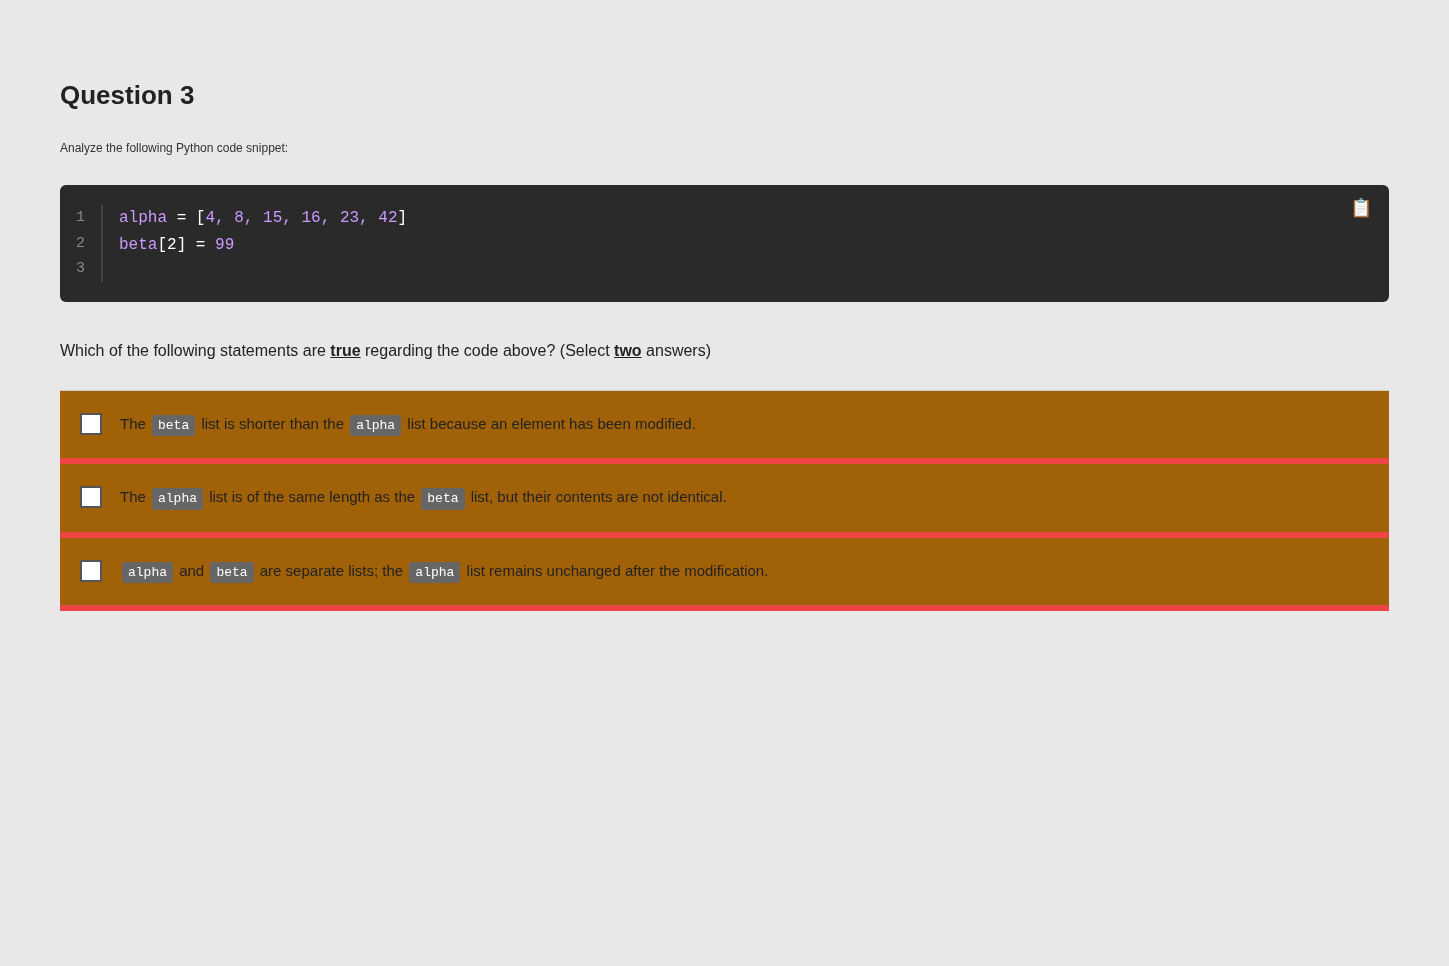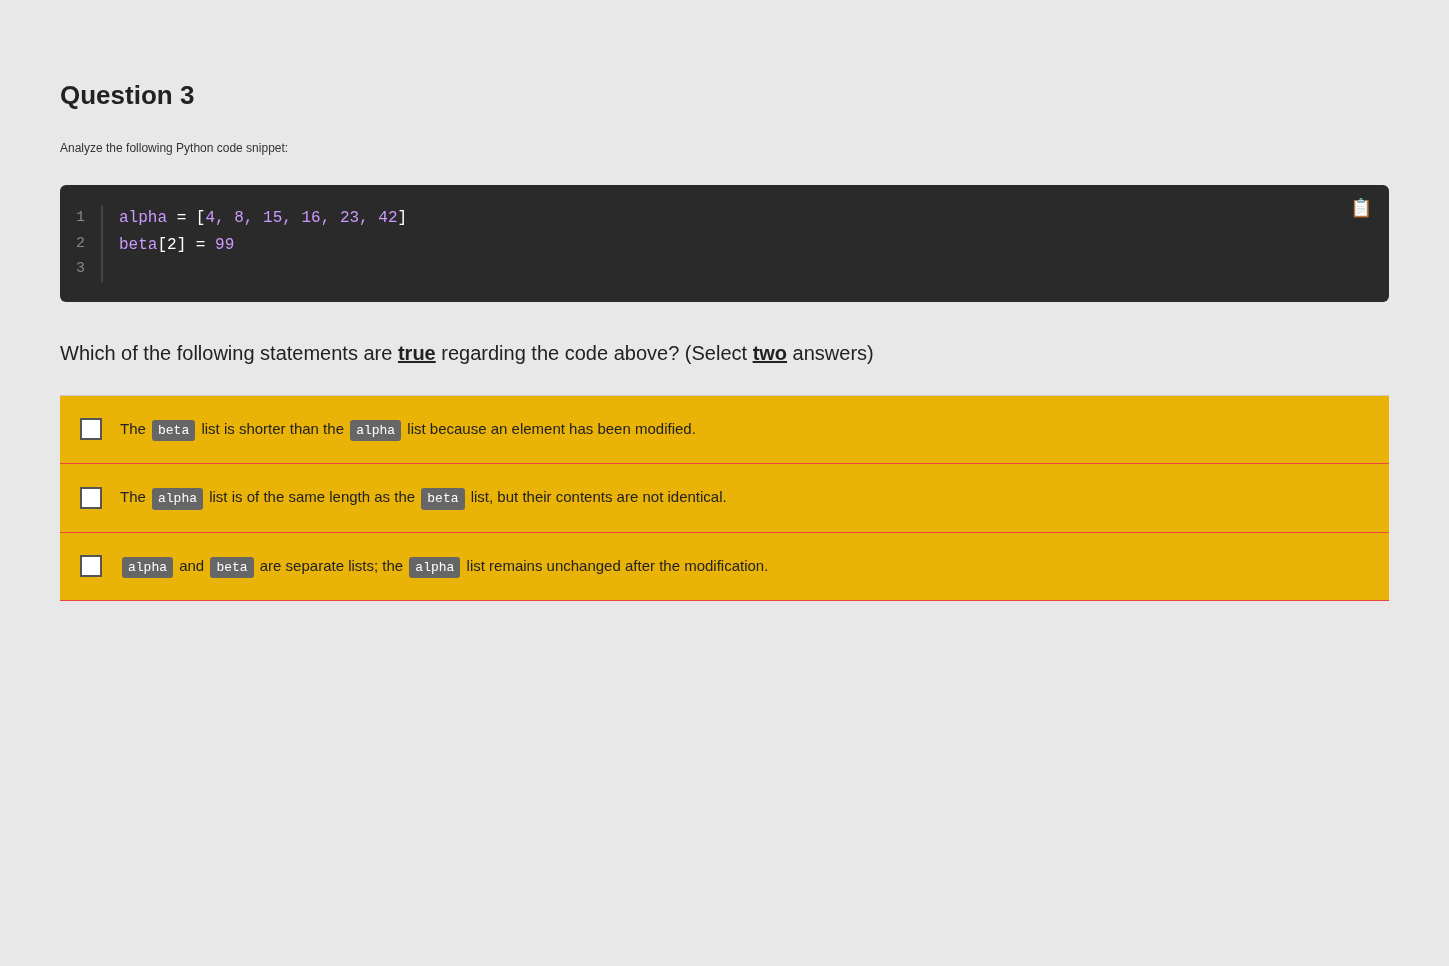--- a/index.html
+++ b/index.html
@@ -73,7 +73,7 @@
     .kw-eq  { color: #ffffff; }
 
     .question-instruction {
-      font-size: 20px;
+      font-size: 16px;
       margin-bottom: 30px;
       color: #222;
     }

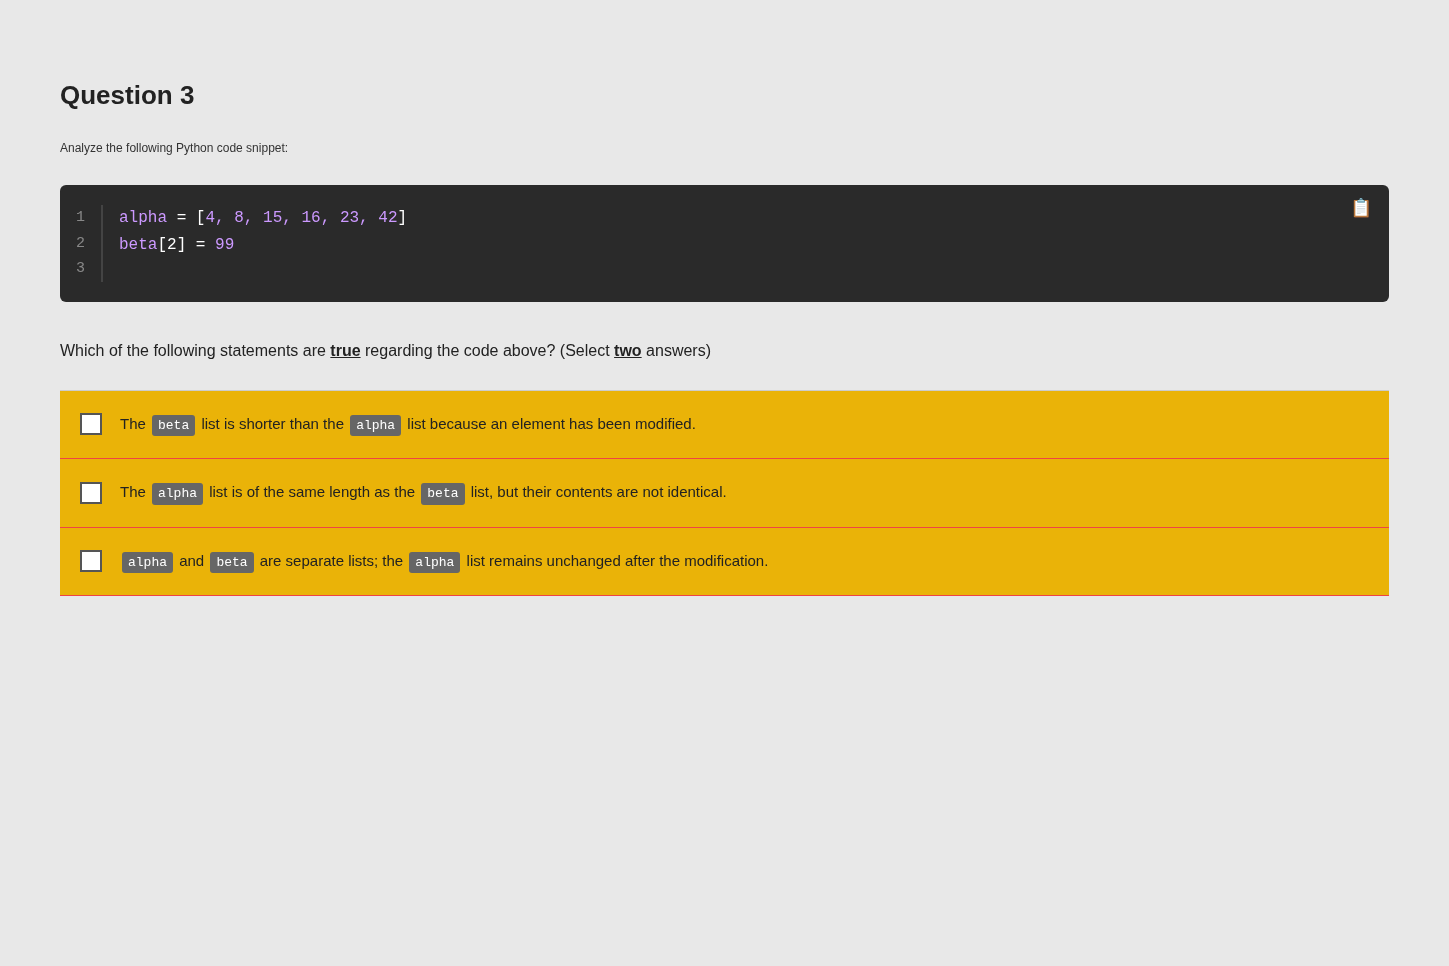--- a/index.html
+++ b/index.html
@@ -89,10 +89,9 @@
 
     .answer-option {
       display: flex;
-      align-items: center;
       padding: 22px 20px;
-      border-bottom: 1px solid #ef4444;
-      background-color: #eab308;
+      border-bottom: 6px solid #ef4444;
+      background-color: #a16207;
       gap: 18px;
     }
 

